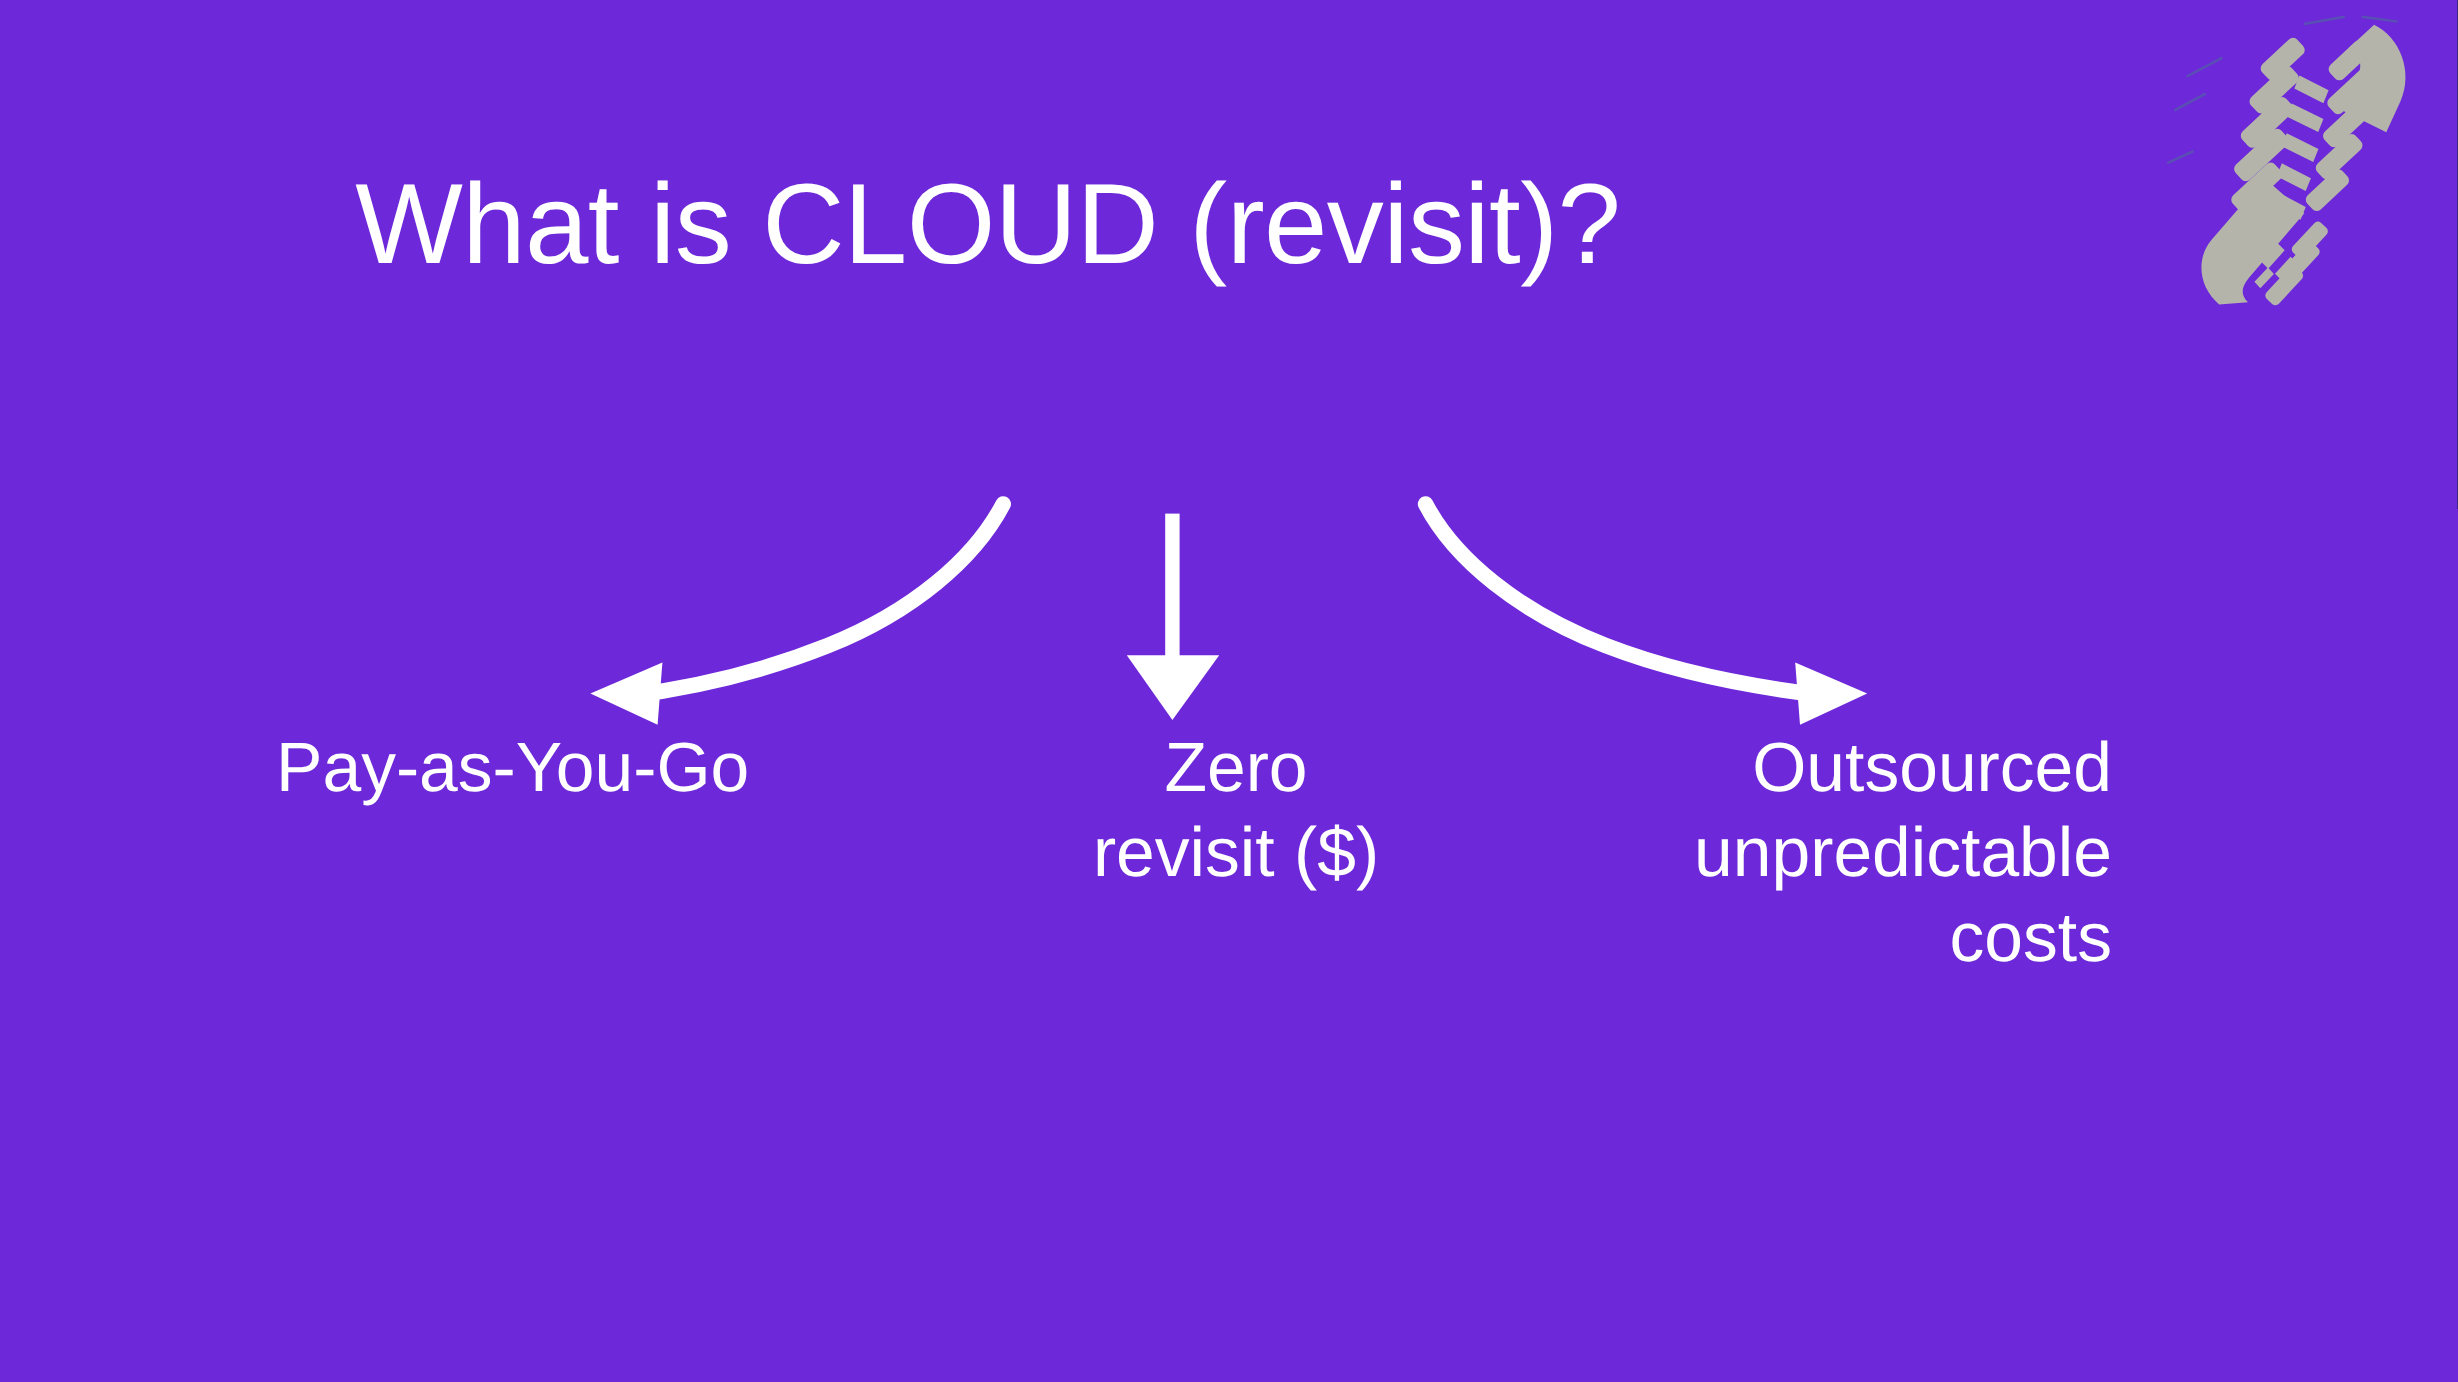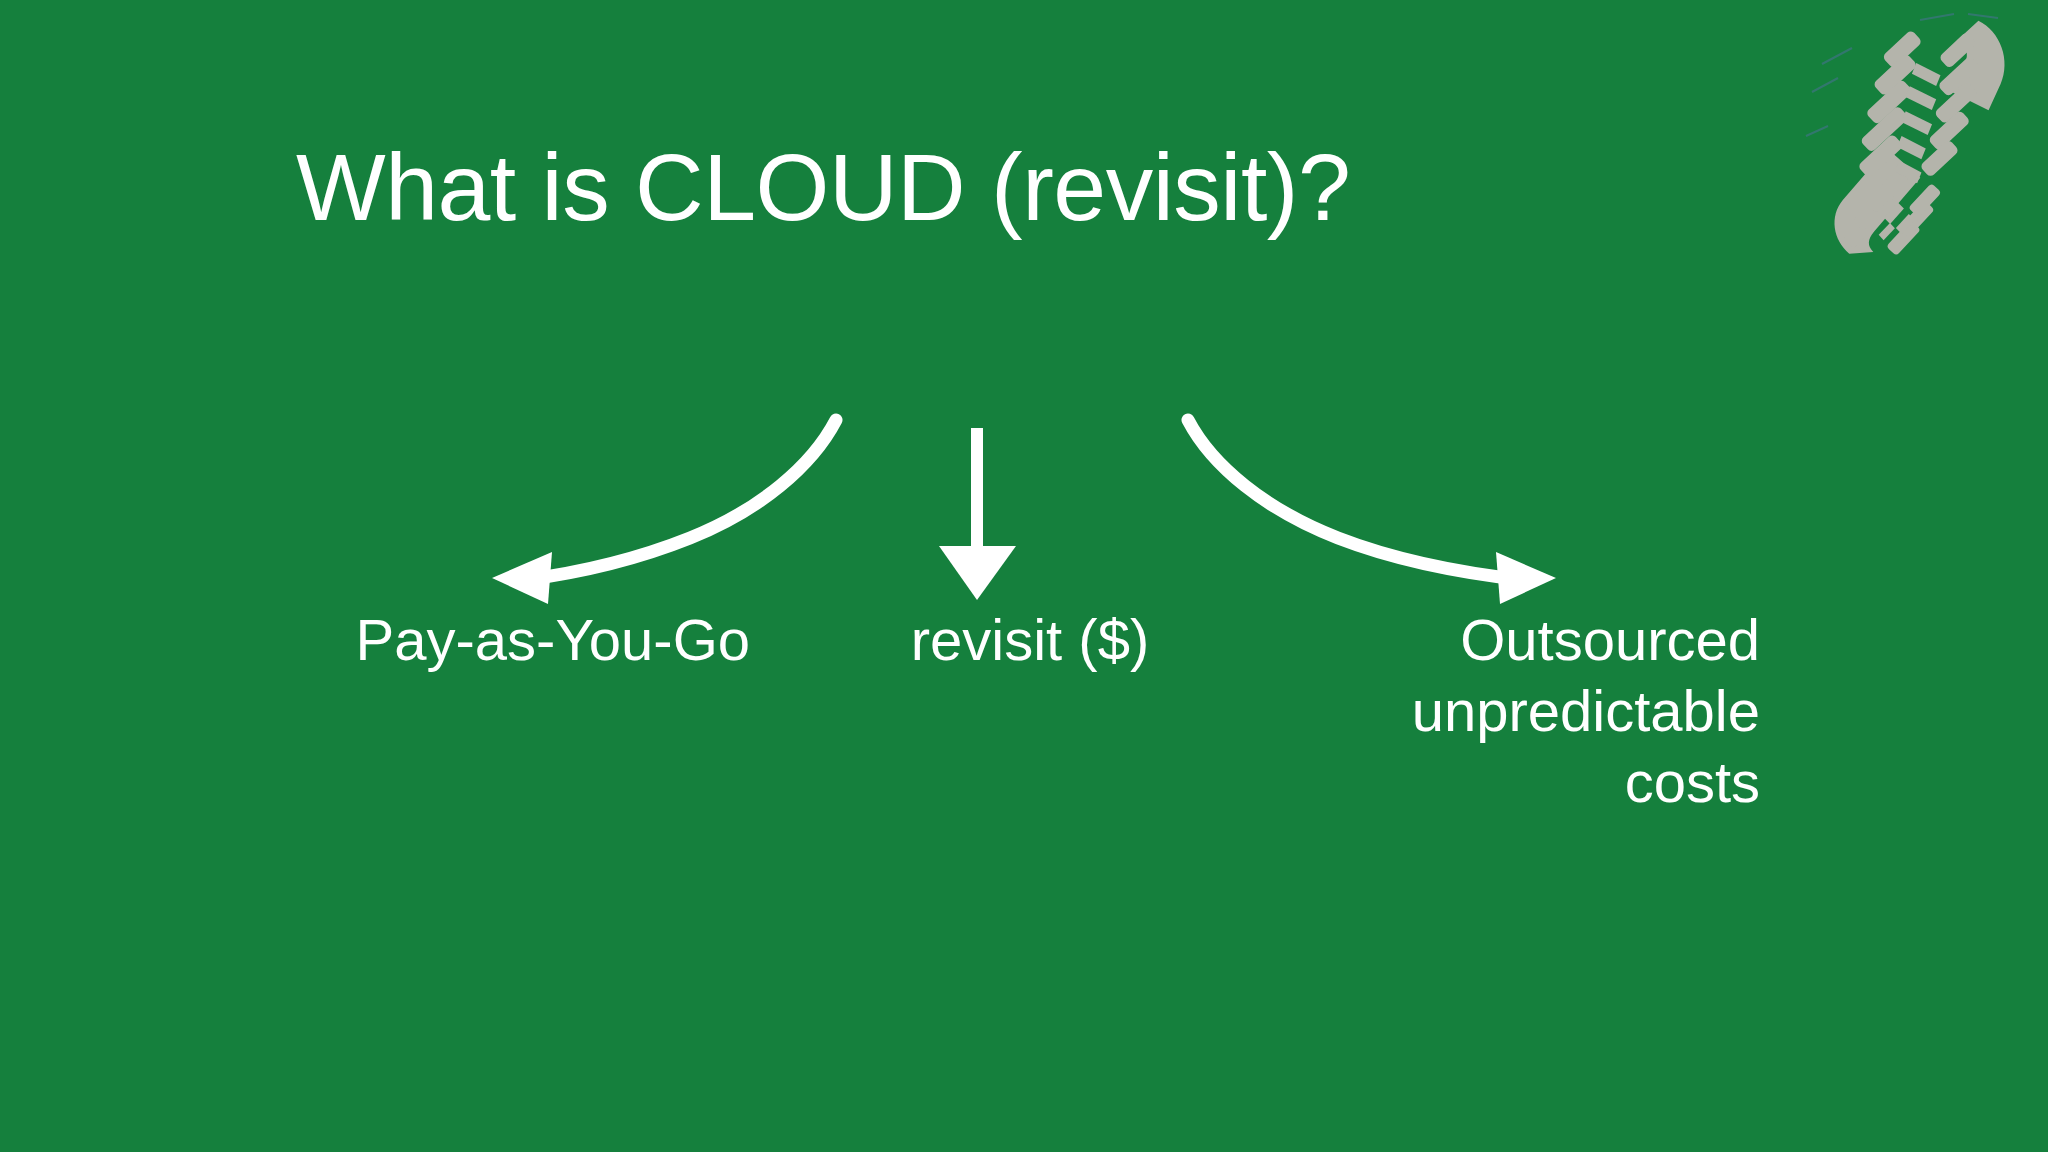--- a/index.html
+++ b/index.html
@@ -12,7 +12,7 @@
     position: relative;
     width: 2048px;
     height: 1152px;
-    background: #15803d;
+    background: #6d28d9;
     overflow: hidden;
     font-family: "Liberation Sans", "DejaVu Sans", sans-serif;
     -webkit-font-smoothing: antialiased;

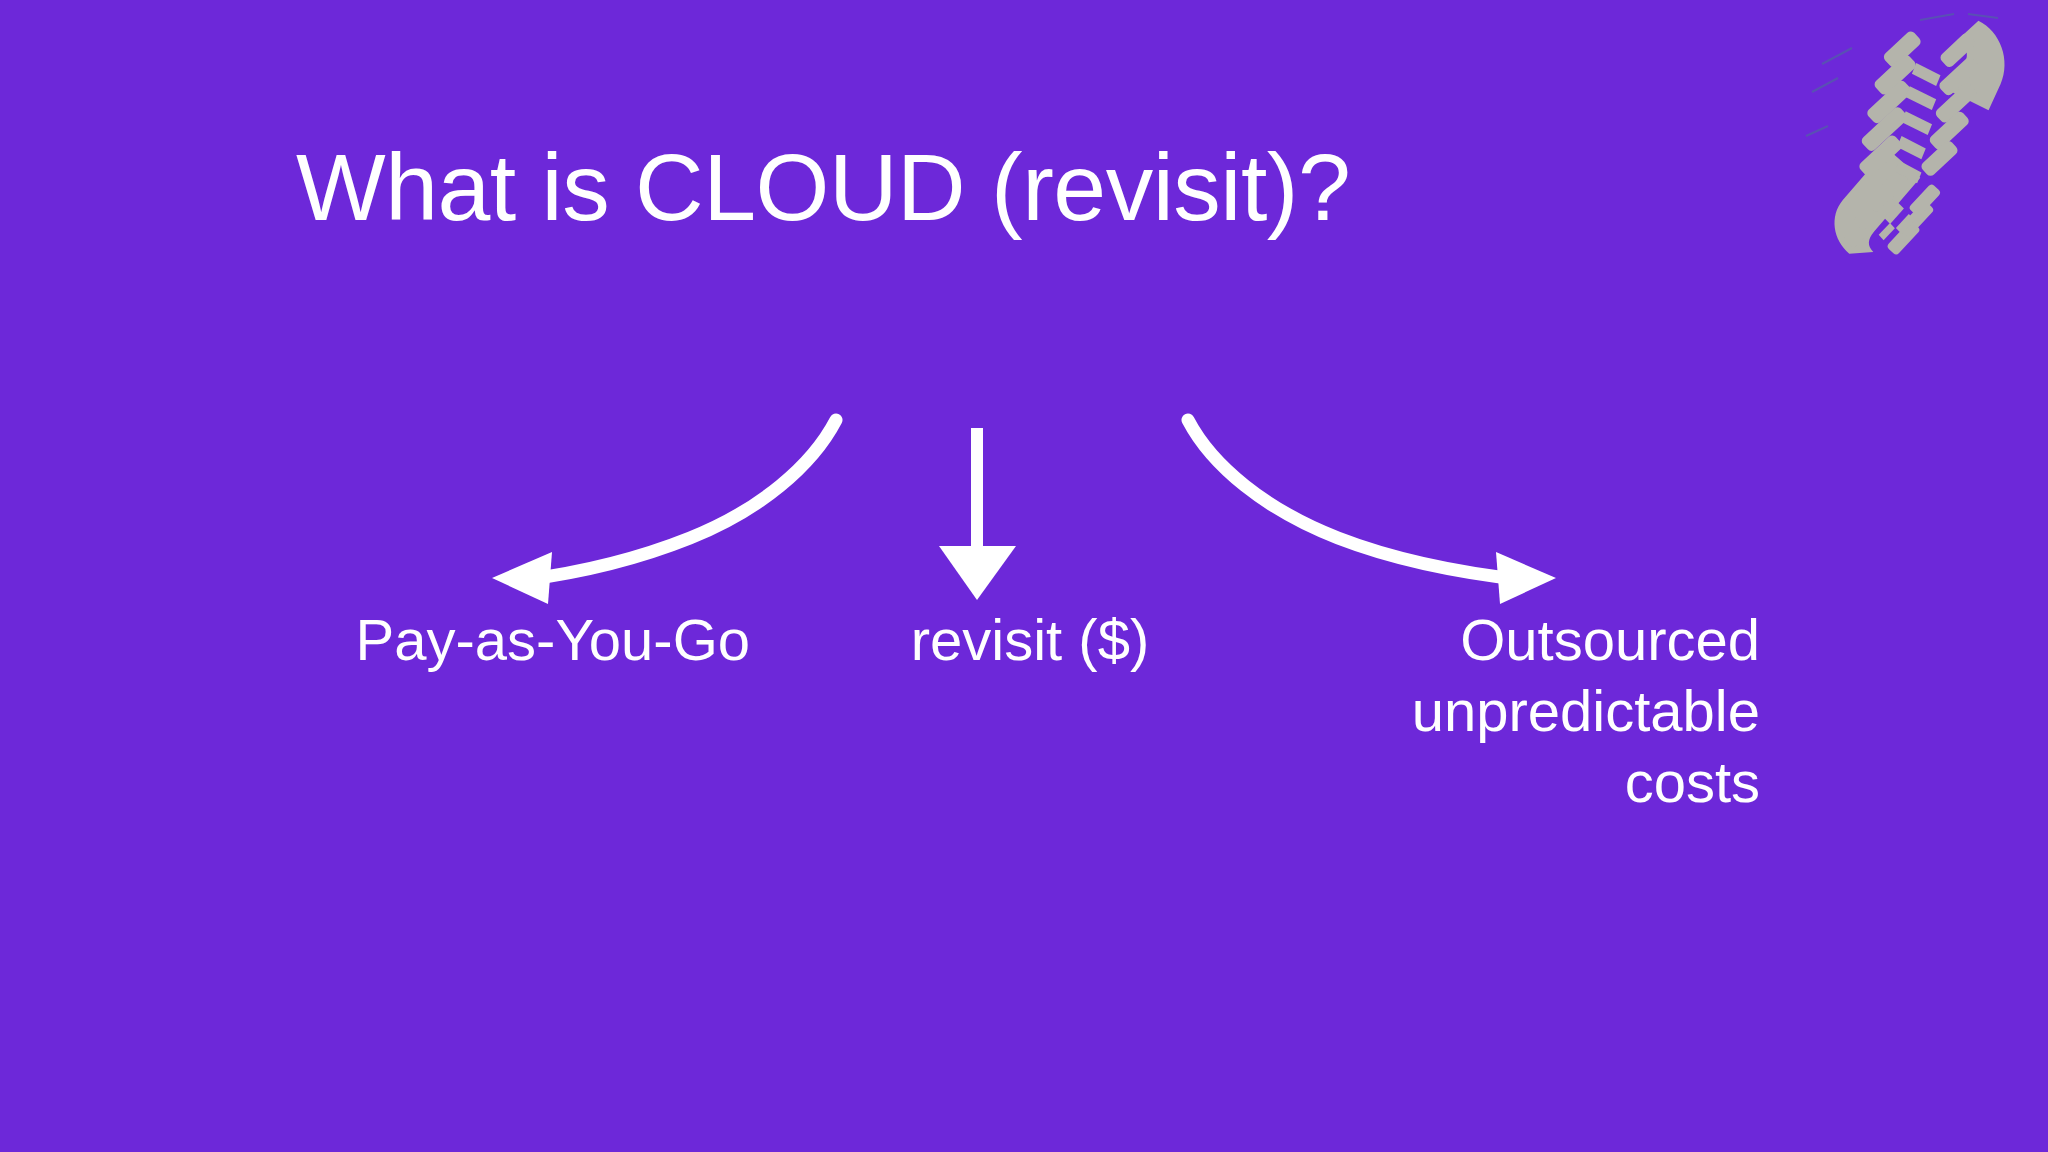--- a/index.html
+++ b/index.html
@@ -65,7 +65,7 @@
     left: 230px;
     top: 605px;
     width: 520px;
-    text-align: right;
+    text-align: left;
   }
   #col-mid {
     left: 855px;

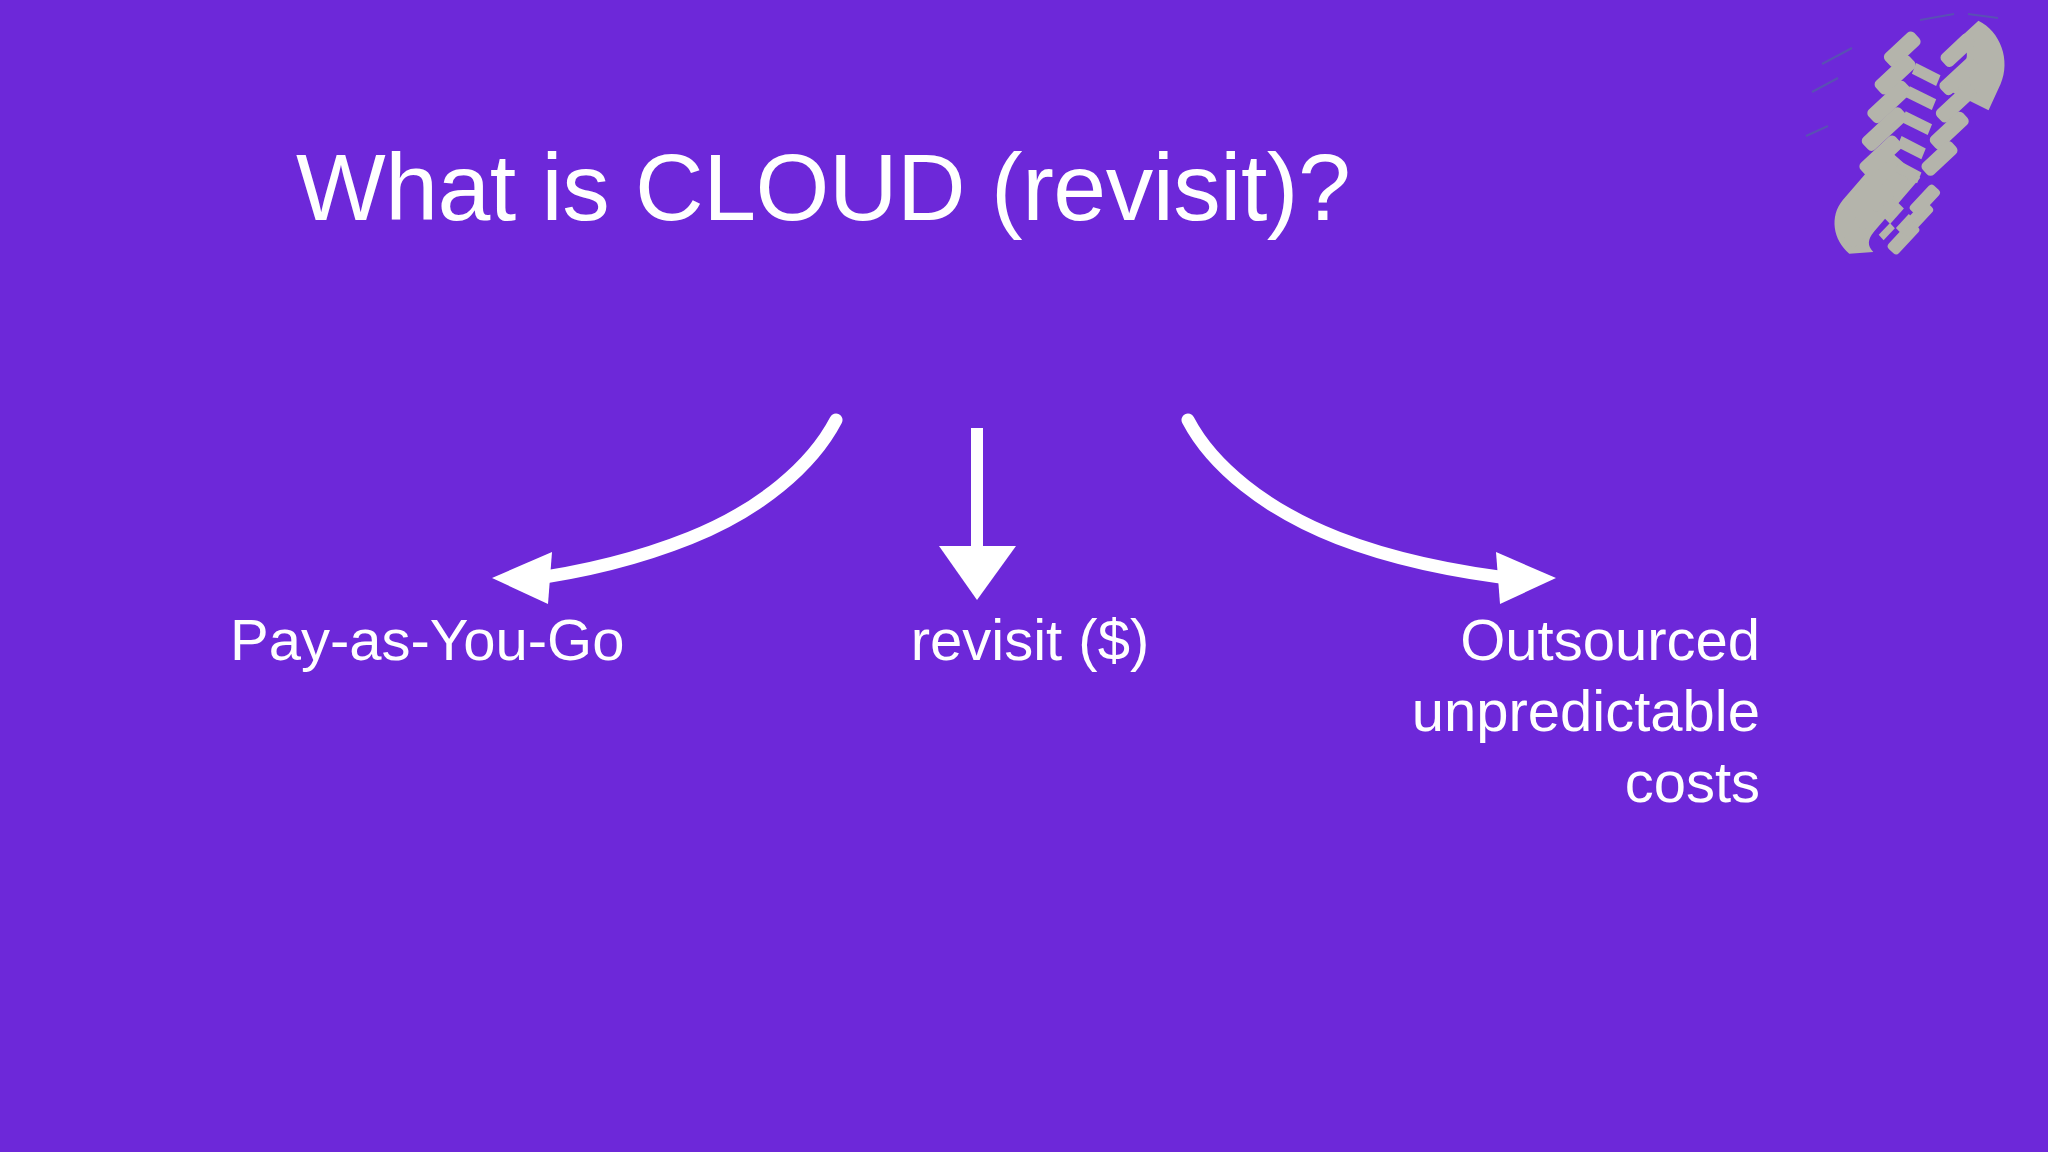--- a/index.html
+++ b/index.html
@@ -157,6 +157,7 @@
   </div>
 
   <div class="col" id="col-mid">
+    <span class="ln">Zero</span>
     <span class="ln">revisit ($)</span>
   </div>
 

